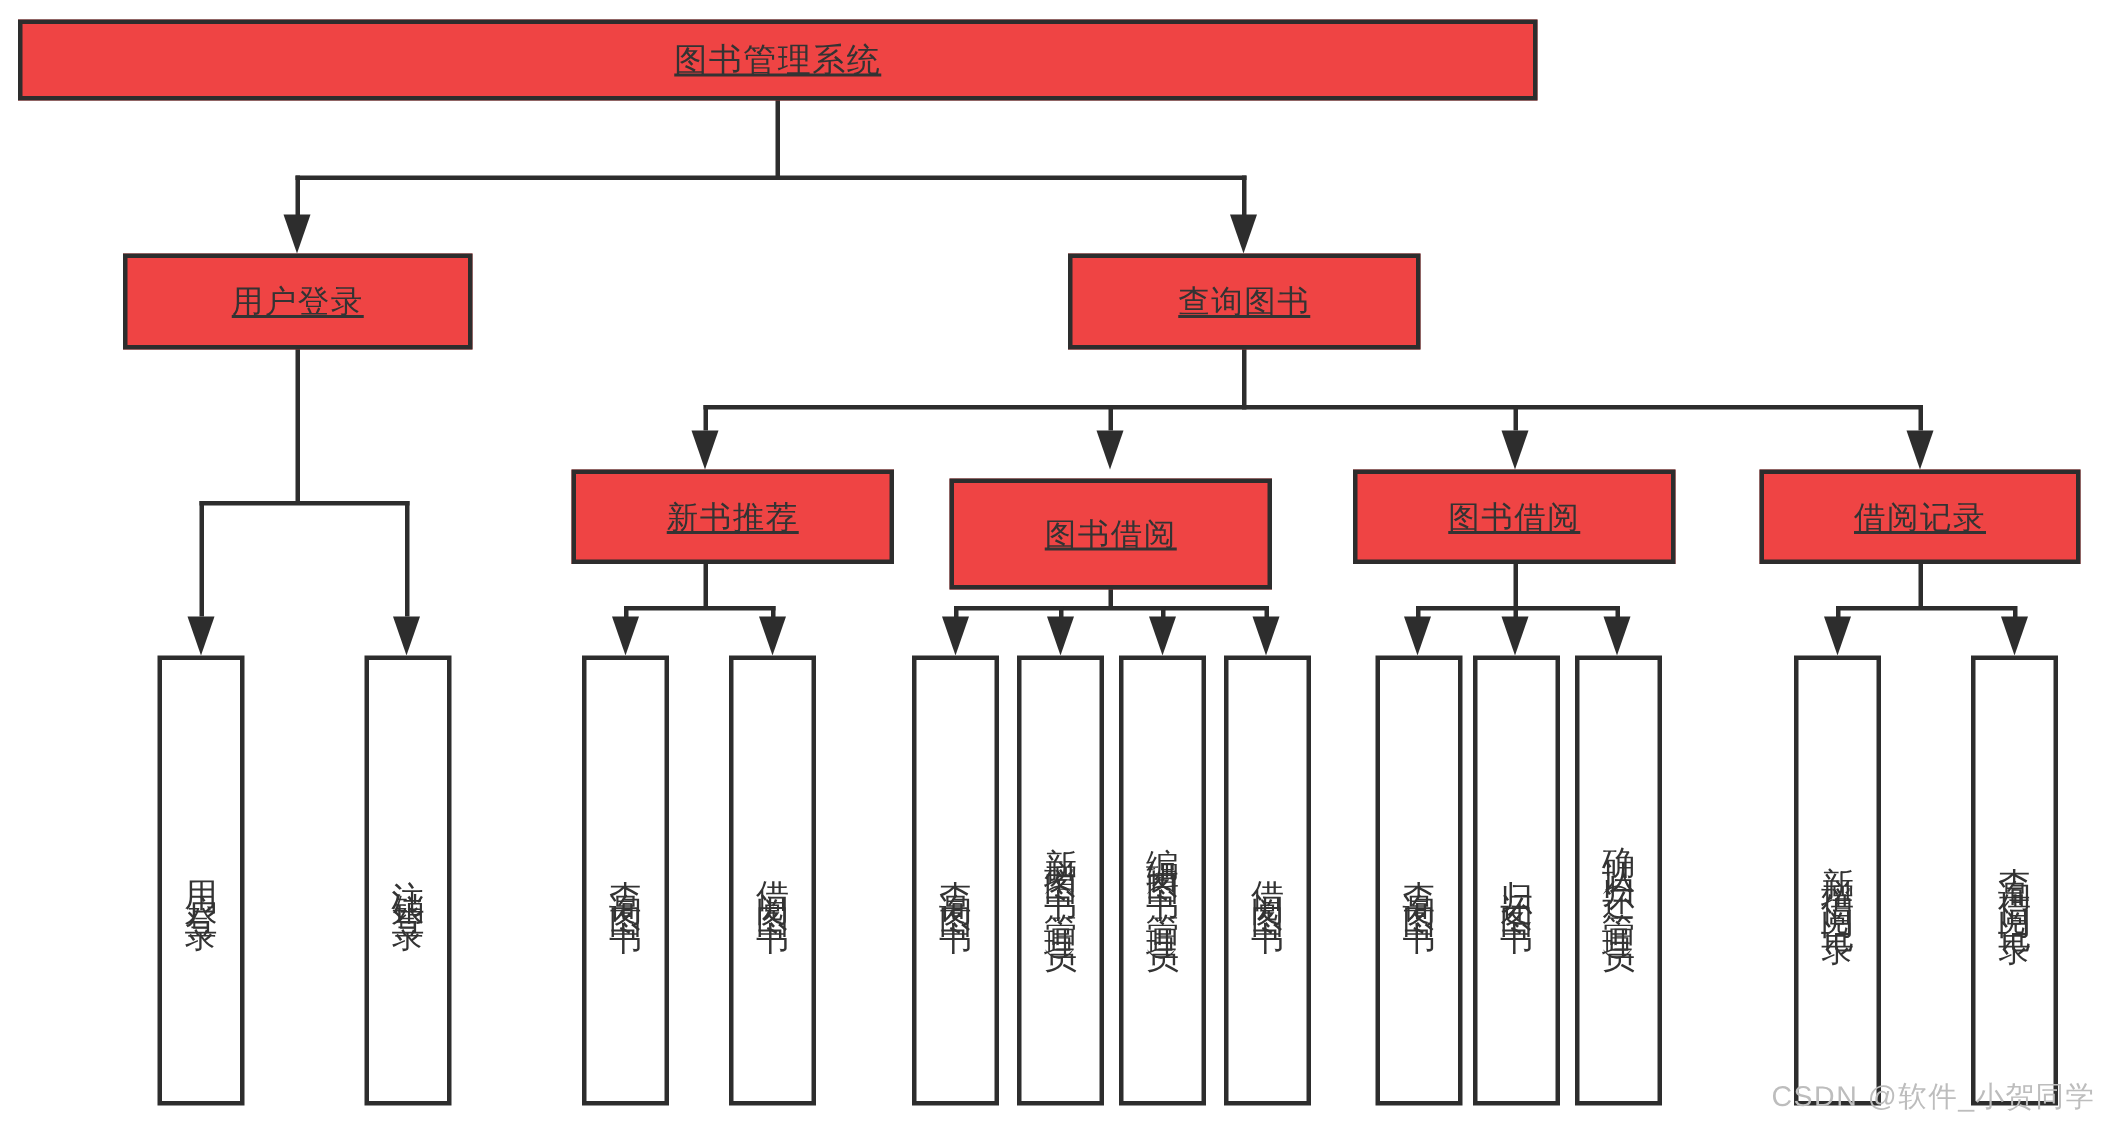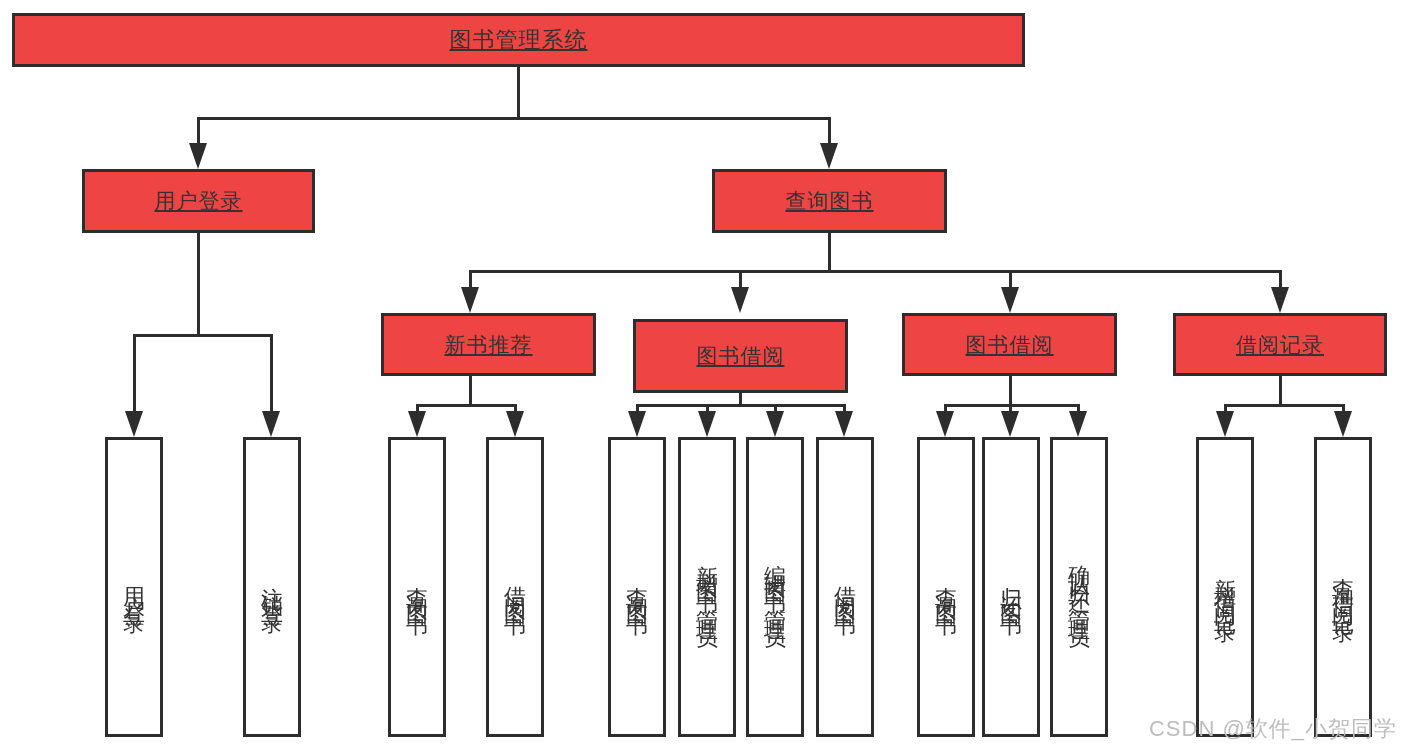--- a/index.html
+++ b/index.html
@@ -48,7 +48,7 @@
     position:absolute;
     right:8px;bottom:3px;
     color:#bdbdbd;
-    font-size:22px;
+    font-size:19px;
     letter-spacing:1px;
   }
 </style>

